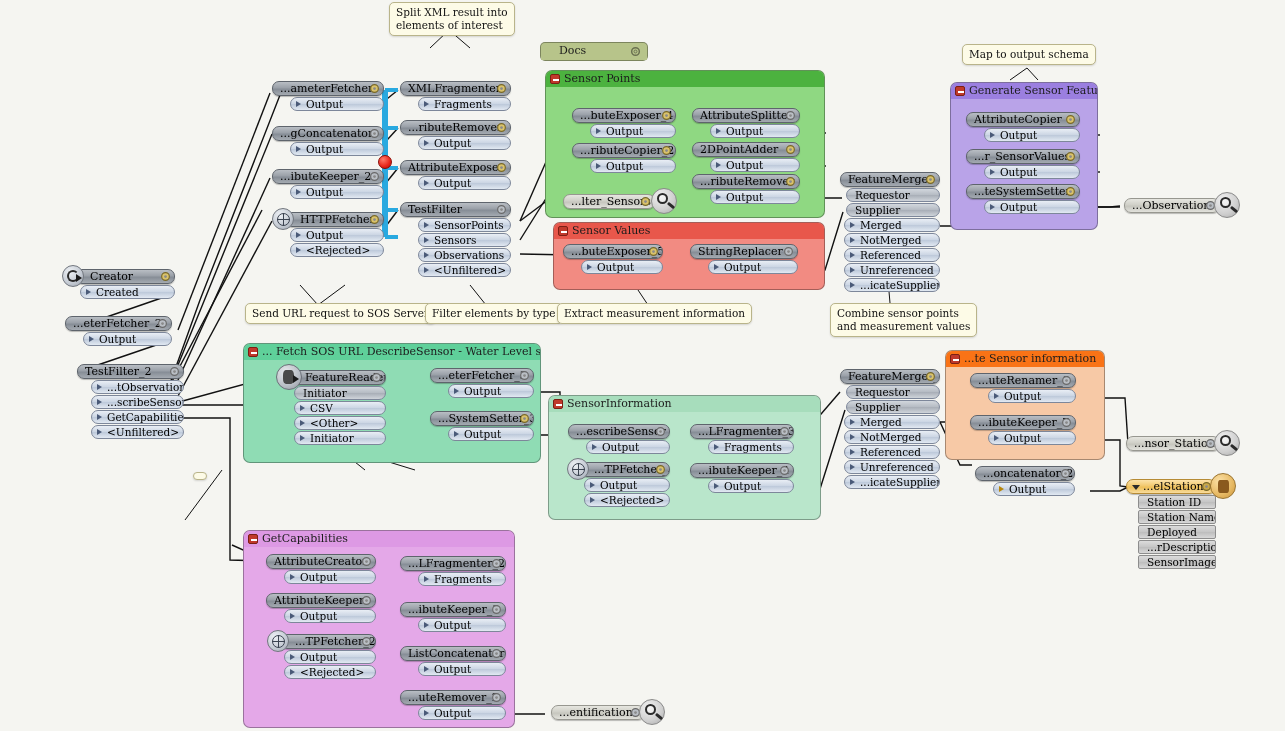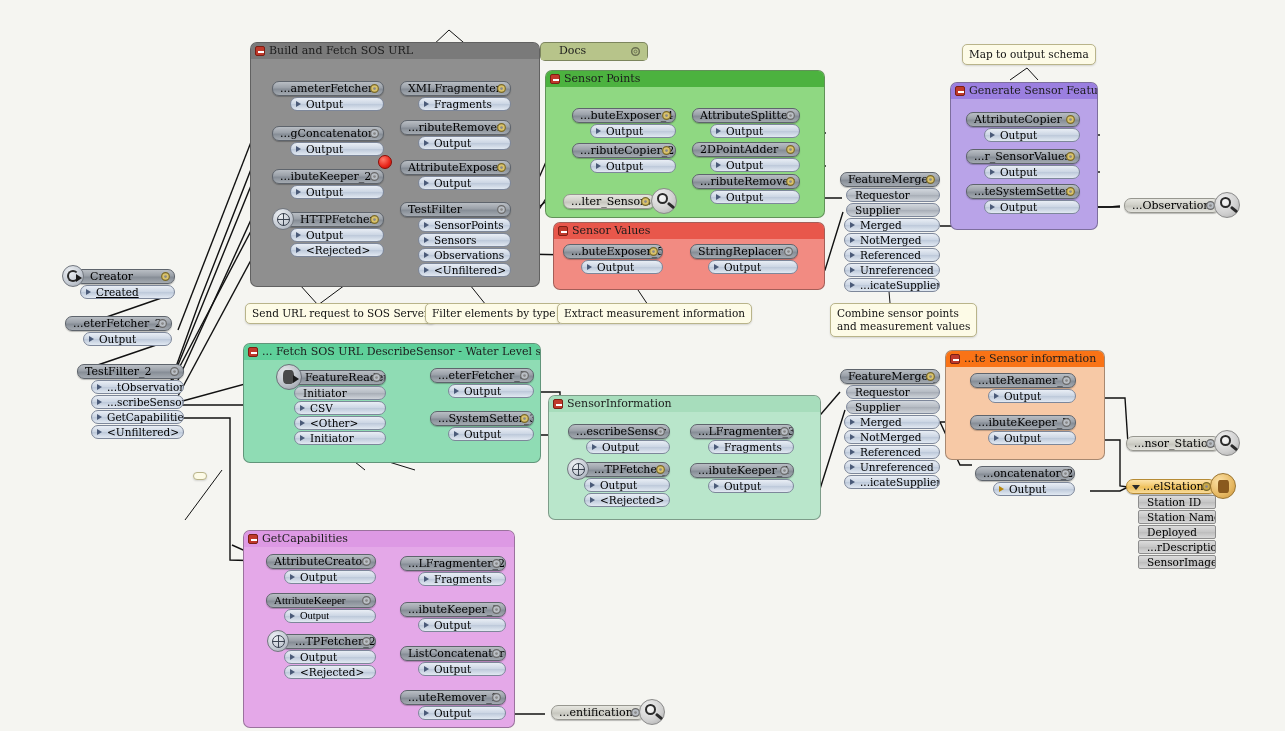--- a/index.html
+++ b/index.html
@@ -1289,6 +1289,10 @@
     </div>
   </div>
 
+  <div class="note" style="left:389px; top:2px;">
+    <div>Split XML result into</div>
+    <div>elements of interest</div>
+  </div>
 
   <div class="note" style="left:962px; top:44px;">
     <div>Map to output schema</div>

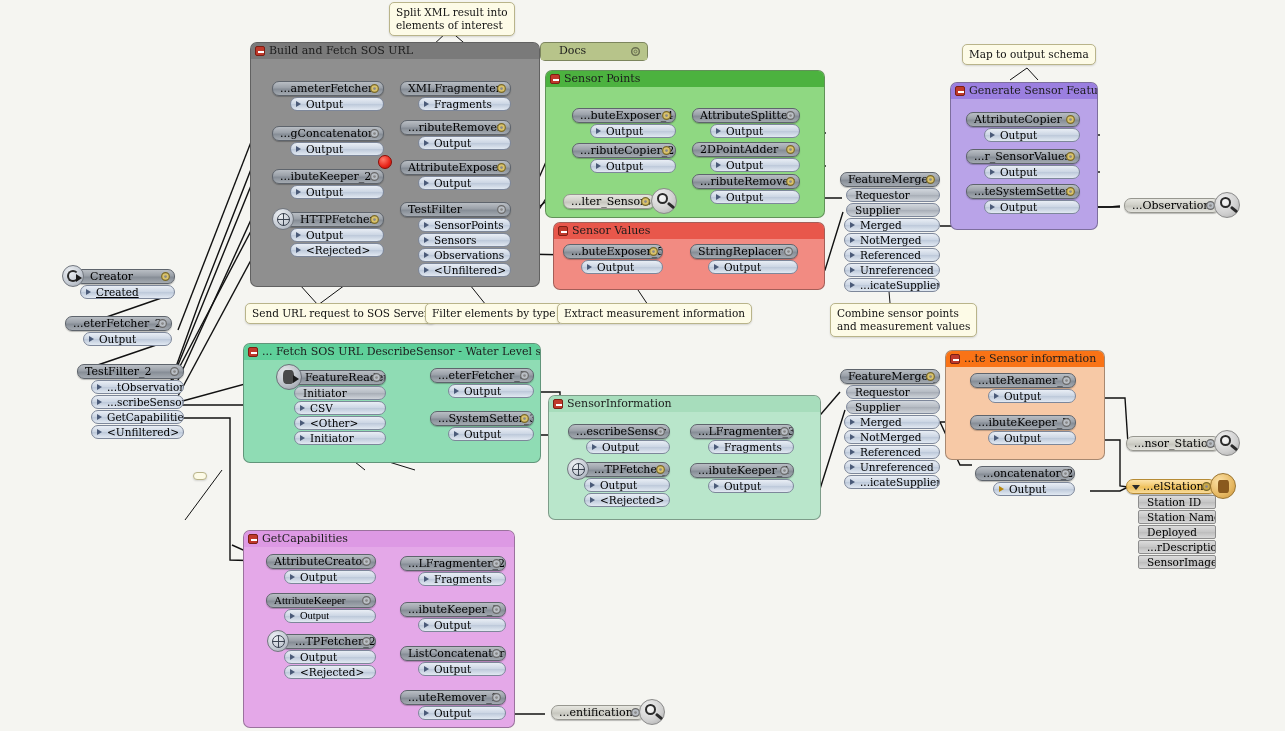--- a/index.html
+++ b/index.html
@@ -359,12 +359,6 @@
     </g>
   </svg>
 
-  <div class="group" style="left:250px; top:42px; width:290px; height:245px; background:#8f8f8f;">
-    <div class="ghdr" style="background:#7a7a7a;">
-      <span class="gicon"></span>
-      <span>Build and Fetch SOS URL</span>
-    </div>
-  </div>
 
   <div class="group" style="left:540px; top:42px; width:108px; height:19px; background:#b7c48a; border-radius:5px;">
     <div class="ghdr" style="background:#b7c48a; height:17px; line-height:16px;">

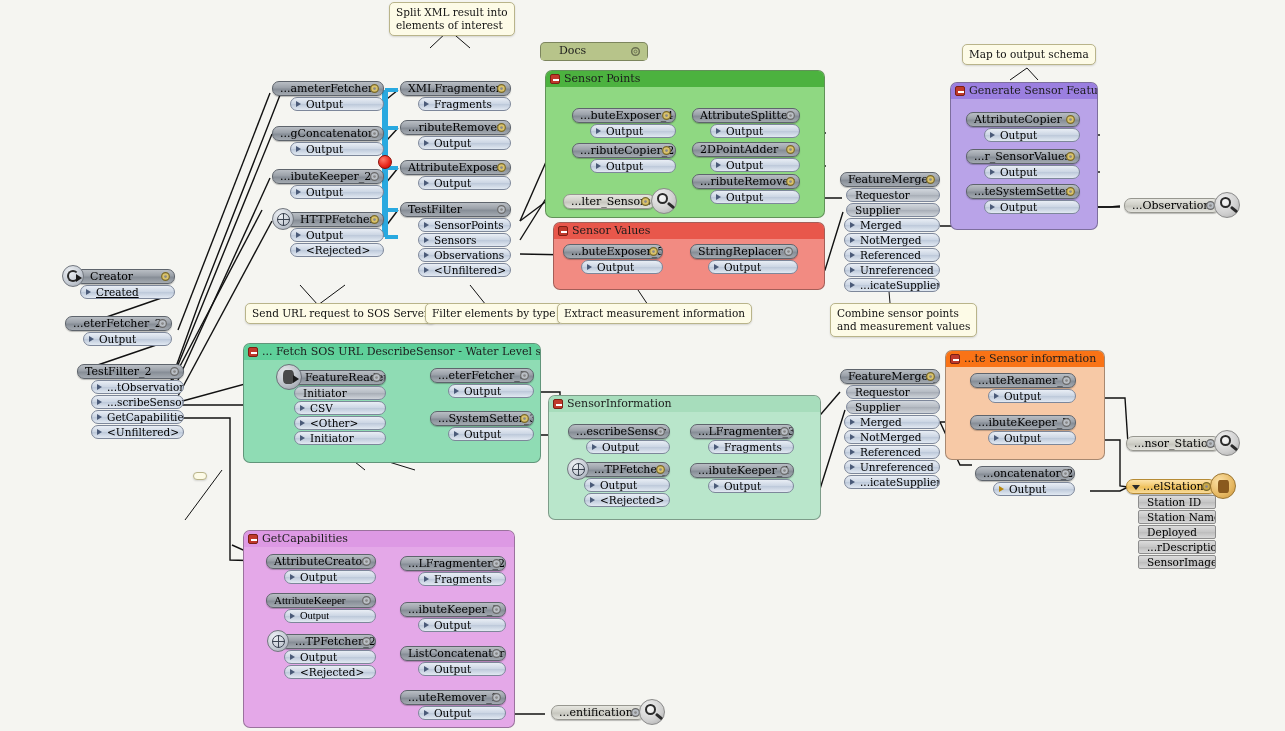--- a/index.html
+++ b/index.html
@@ -818,7 +818,7 @@
             <circle cx="6" cy="6" r="1.5" fill="#8a8a8a"></circle>
           </svg></span>
     </div>
-    <div class="port" style="margin-left:5px;text-decoration:underline;">
+    <div class="port" style="margin-left:5px;">
       <span class="tri"></span>
       <span>Created</span>
       <span class="arrow-out"></span>

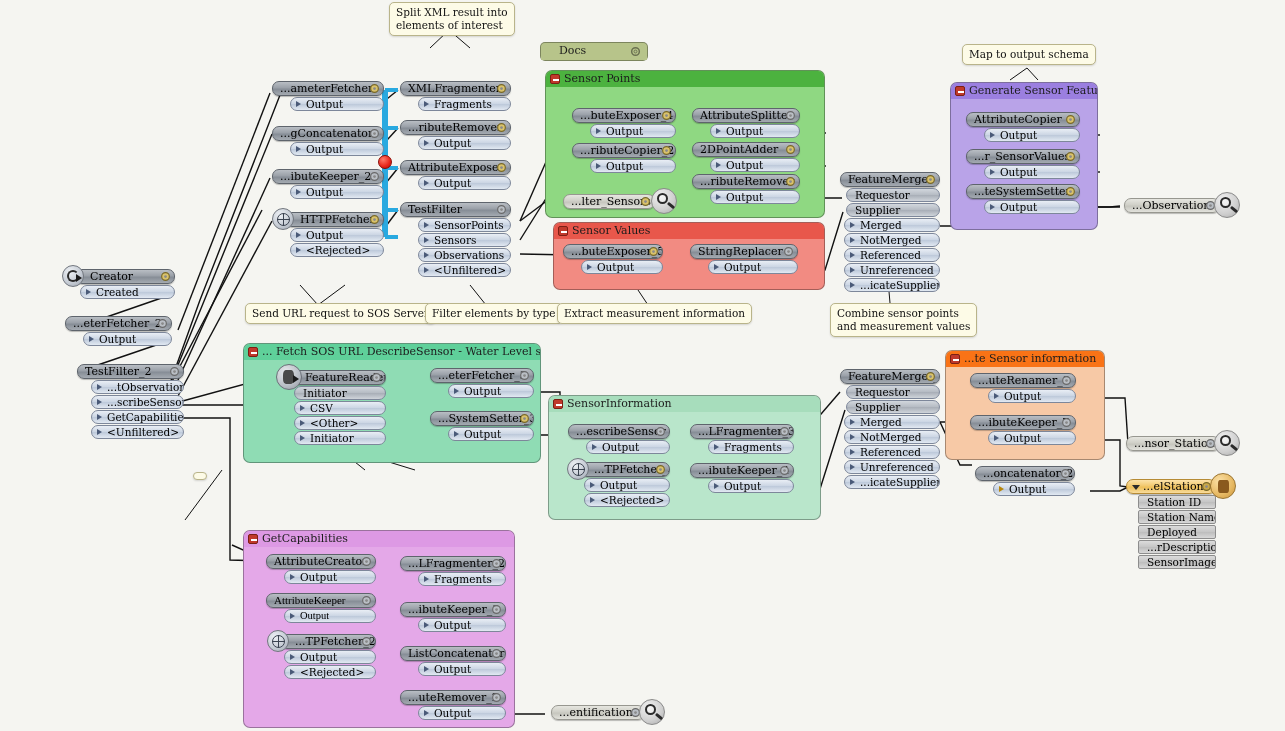--- a/index.html
+++ b/index.html
@@ -1165,7 +1165,7 @@
     </div>
   </div>
 
-  <div class="node" style="left:266px; top:593px; width:110px;font-family:Liberation Serif, serif;">
+  <div class="node" style="left:266px; top:593px; width:110px;">
     <div class="ntitle">
       <span class="arrow-in"></span>
       <span>AttributeKeeper</span>

